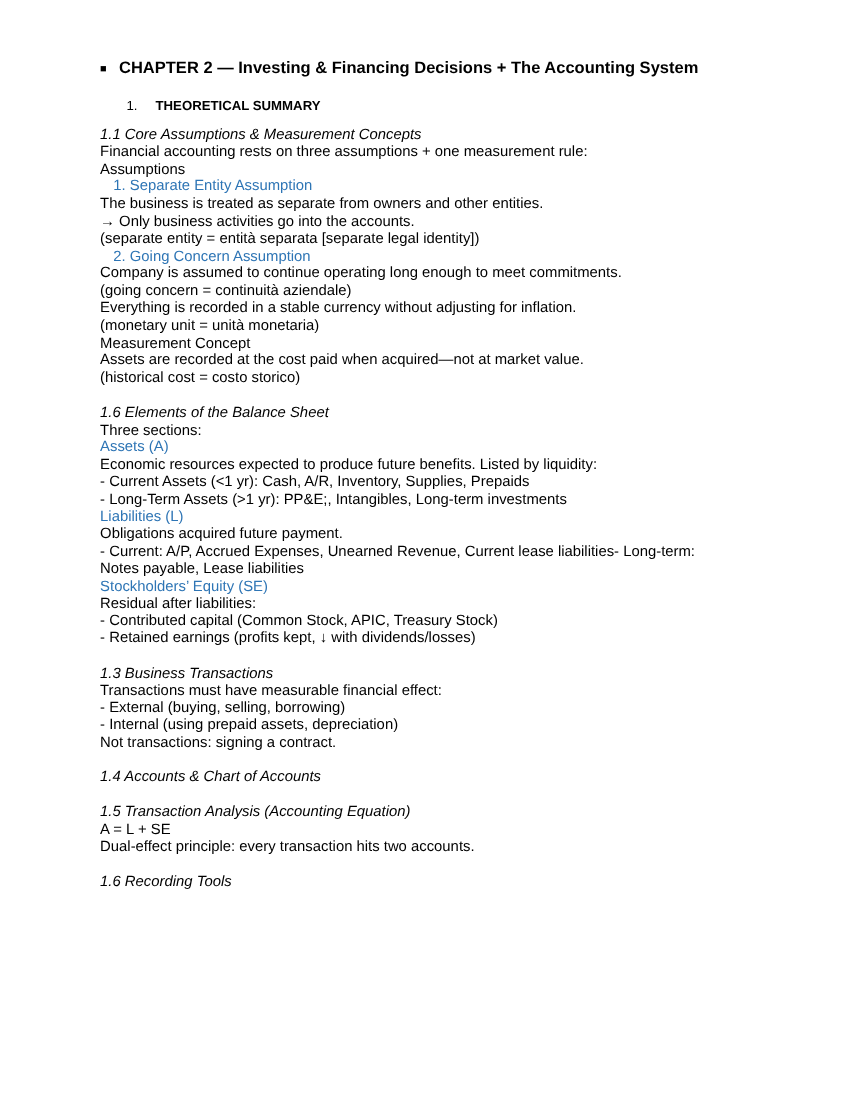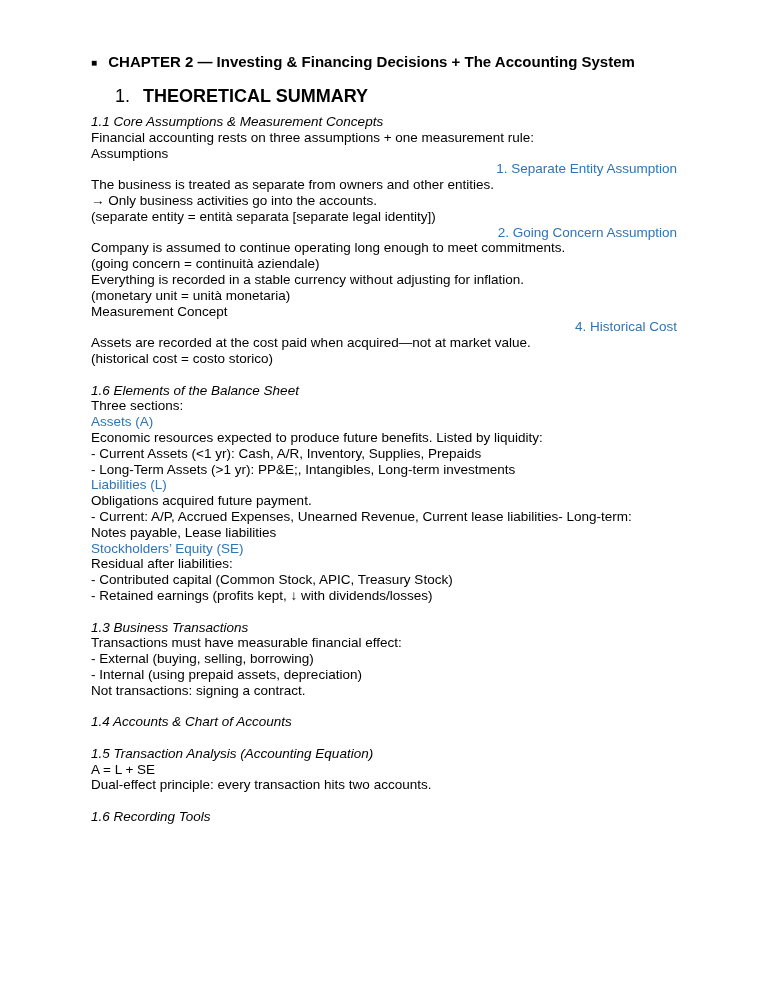--- a/index.html
+++ b/index.html
@@ -33,7 +33,7 @@
   .toc-heading {
     margin-top: 15px;
     margin-left: 24px;
-    font-size: 18px;
+    font-size: 12px;
     line-height: 18px;
   }
   .toc-heading .toc-num {

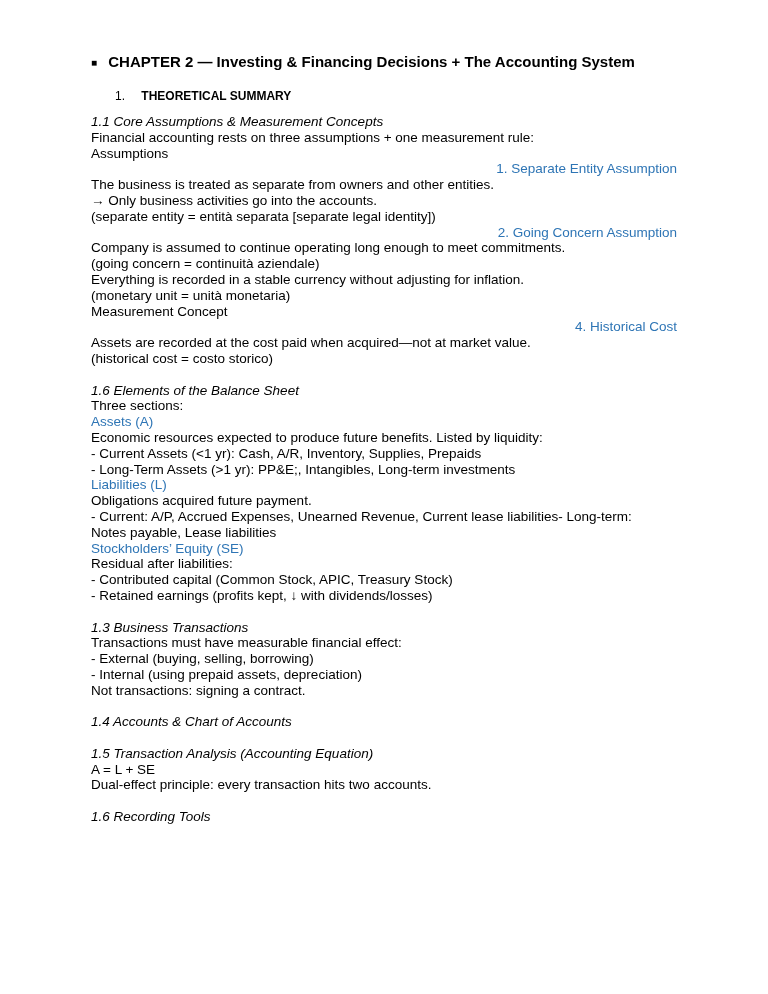--- a/index.html
+++ b/index.html
@@ -50,7 +50,7 @@
   }
   .line.heading-italic { font-style: italic; }
   .line.blue, .line.blue-indent { color: var(--accent-blue, #2e75b5); }
-  .line.blue-indent { padding-left: 12px; text-align: right; }
+  .line.blue-indent { padding-left: 12px; }
   .line.spacer { }
 </style>
 </head>

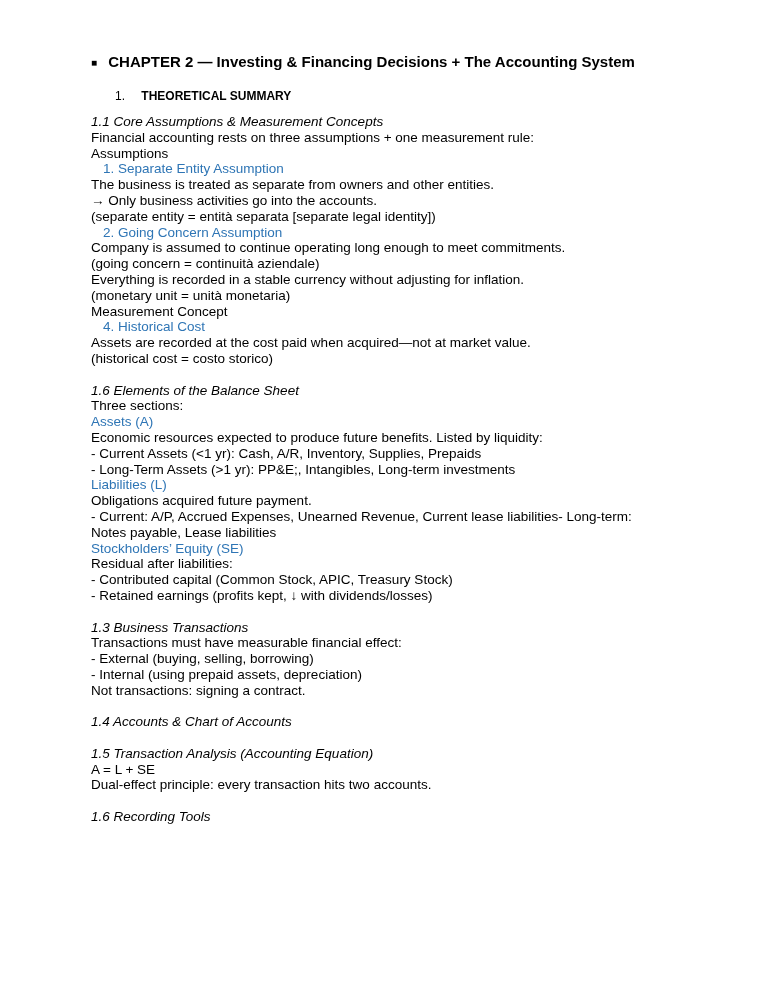--- a/index.html
+++ b/index.html
@@ -81,7 +81,6 @@
       <div class="line body">Everything is recorded in a stable currency without adjusting for inflation.</div>
       <div class="line body">(monetary unit = unità monetaria)</div>
       <div class="line body">Measurement Concept</div>
-      <div class="line blue-indent">4. Historical Cost</div>
       <div class="line body">Assets are recorded at the cost paid when acquired—not at market value.</div>
       <div class="line body">(historical cost = costo storico)</div>
       <div class="line spacer">&nbsp;</div>

